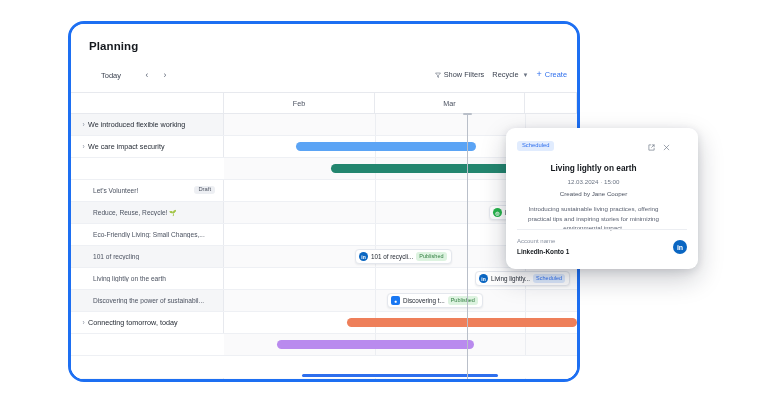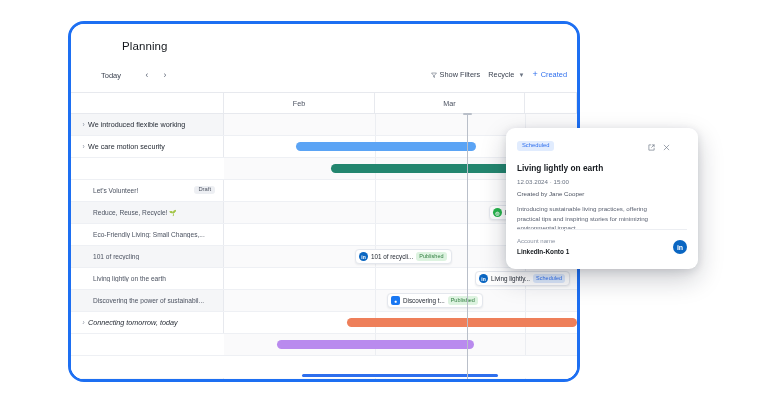--- a/index.html
+++ b/index.html
@@ -33,9 +33,8 @@
 
   .page-title {
     position: absolute; left: 18px; top: 16px;
-    font-size: 11.5px; font-weight: normal; color: #15191e;
+    font-size: 11.5px; font-weight: bold; color: #15191e;
     letter-spacing: .1px;
-    margin-left: 33px;
   }
 
   

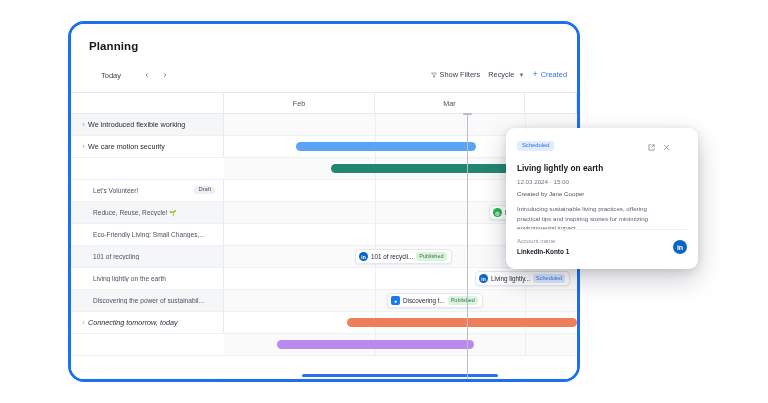--- a/index.html
+++ b/index.html
@@ -246,7 +246,7 @@
         </div>
         <div class="tb-item tb-create">
           <span class="plus">+</span>
-          <span>Created</span>
+          <span>Create</span>
         </div>
       </div>
     </div>

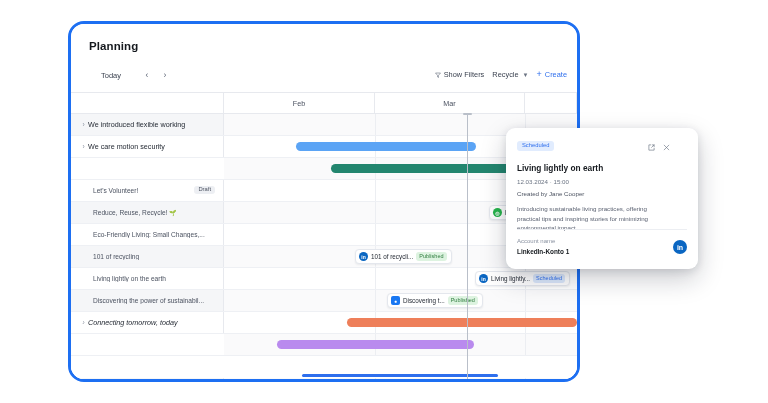--- a/index.html
+++ b/index.html
@@ -272,7 +272,7 @@
         <div class="row" style="top: 22px;">
           <div class="lbl-cell">
             <span class="chev" style="transform: none;">›</span>
-            <span class="lbl-text">We care motion security</span>
+            <span class="lbl-text">We care impact security</span>
           </div>
           <div class="track">
             <div class="col-line" style="left: 151px;"></div>

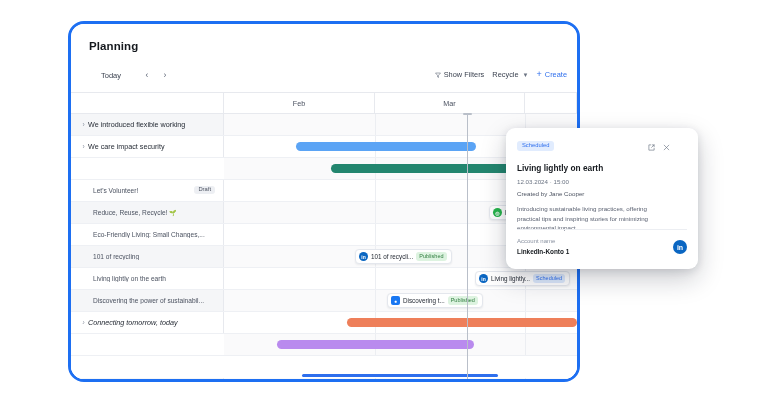--- a/index.html
+++ b/index.html
@@ -193,6 +193,7 @@
   .popup {
     position: absolute; inset: 0;
     padding: 9px 28px 8px 11px;
+    text-align: center;
   }
   .pop-top { display: flex; align-items: center; justify-content: space-between; }
   .pop-badge {

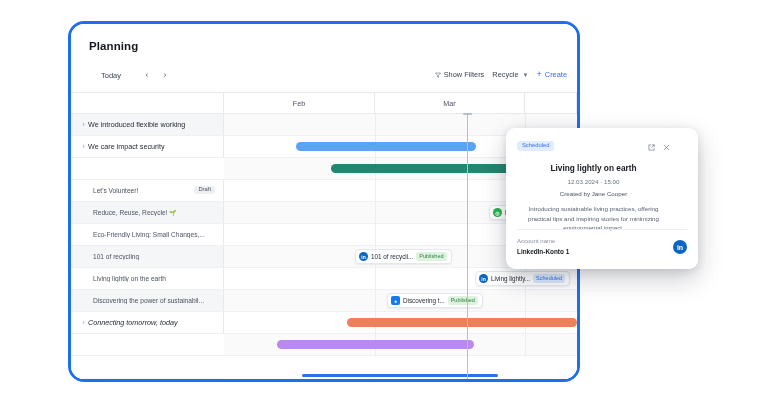--- a/index.html
+++ b/index.html
@@ -364,7 +364,7 @@
             </div>
           </div>
         </div>
-        <div class="row" style="top: 198px; font-style: italic;">
+        <div class="row" style="top: 198px;">
           <div class="lbl-cell">
             <span class="chev" style="transform: none;">›</span>
             <span class="lbl-text">Connecting tomorrow, today</span>

